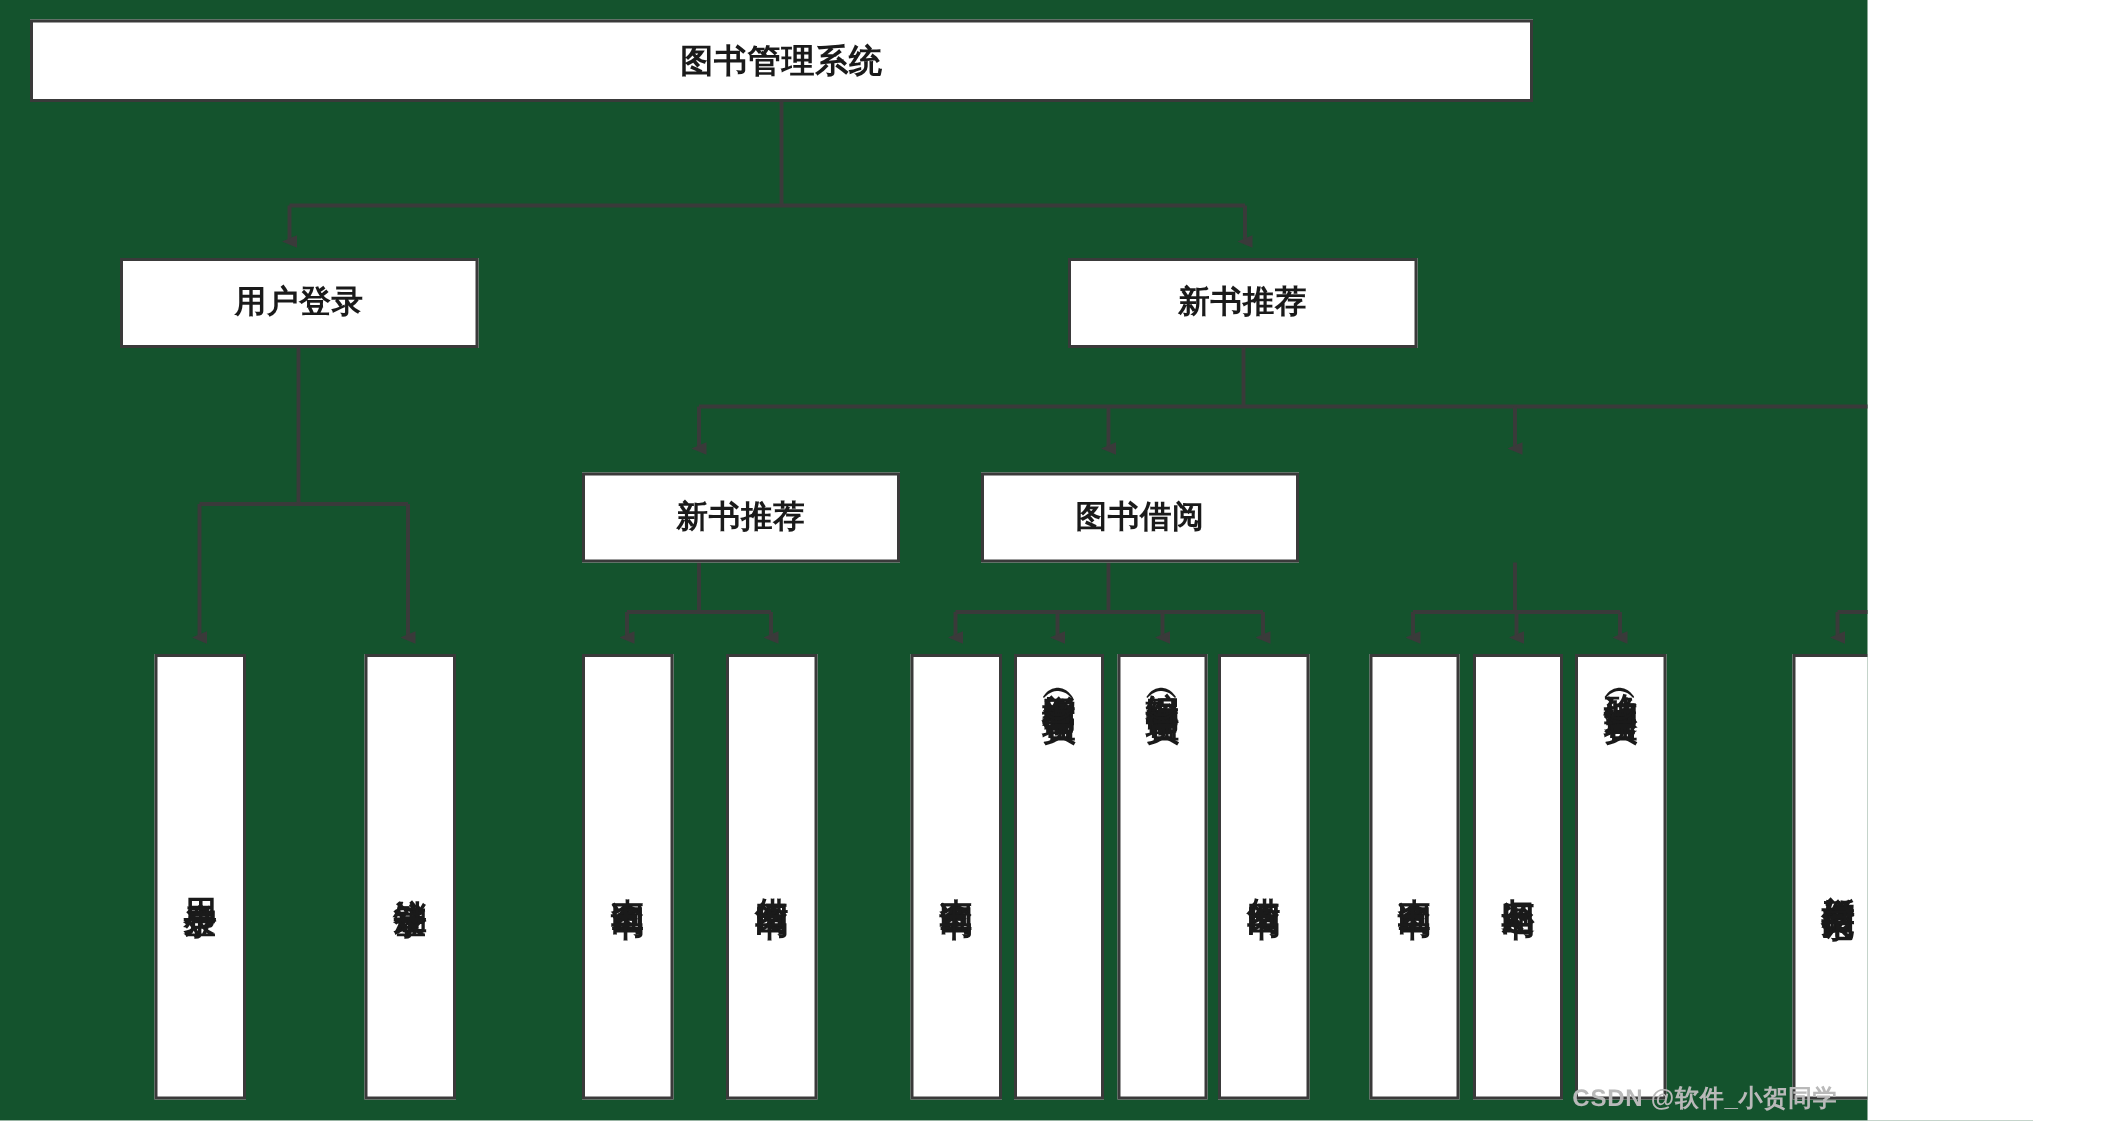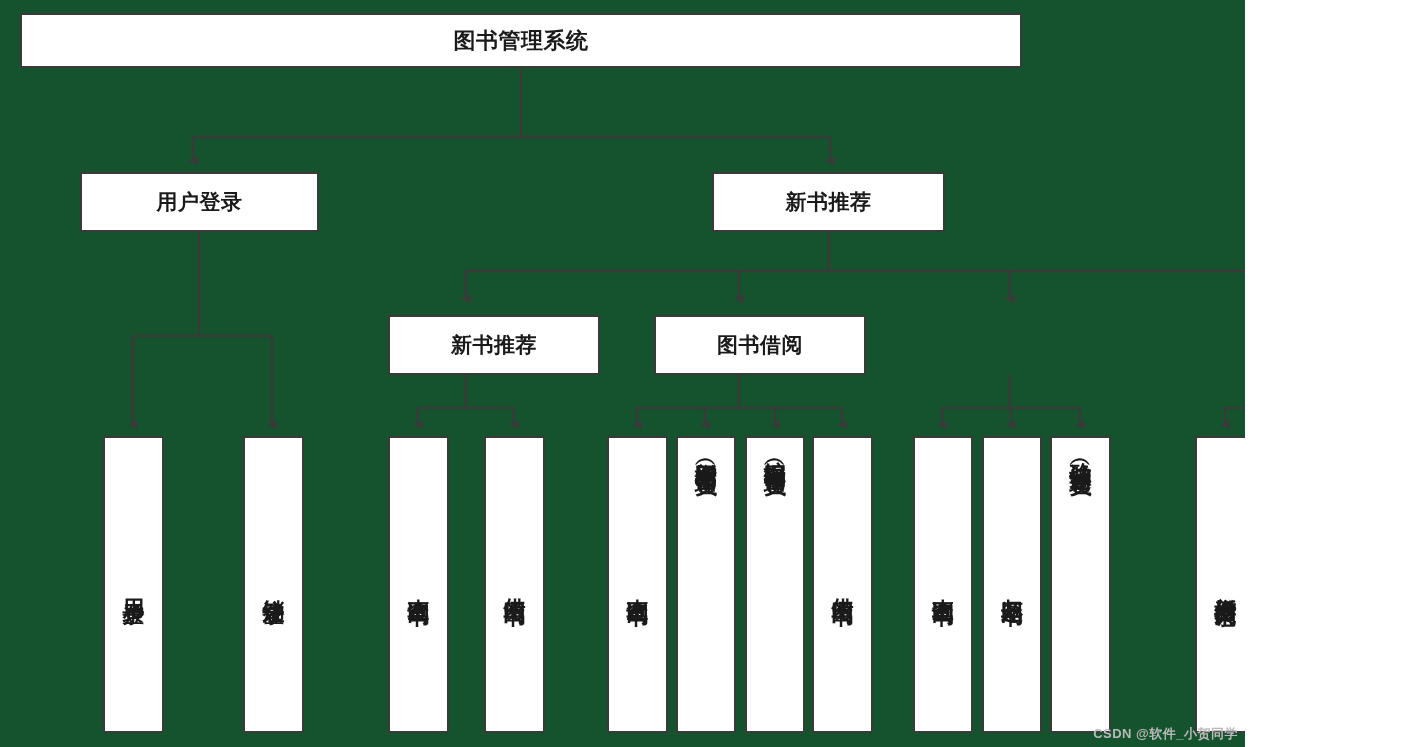--- a/index.html
+++ b/index.html
@@ -65,9 +65,9 @@
   }
   .watermark {
     position: absolute;
-    right: 7px;
+    right: 20px;
     bottom: 4px;
-    font-size: 13px;
+    font-size: 16px;
     color: #b9b9b9;
     white-space: nowrap;
     letter-spacing: 0.5px;

